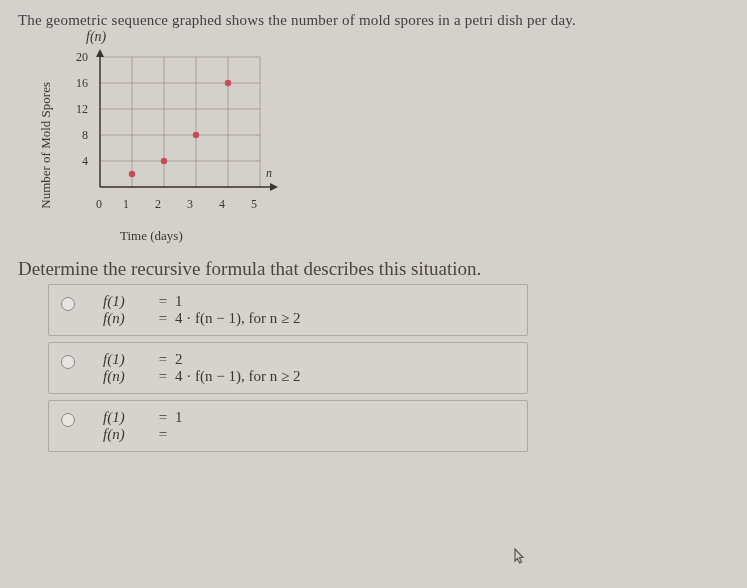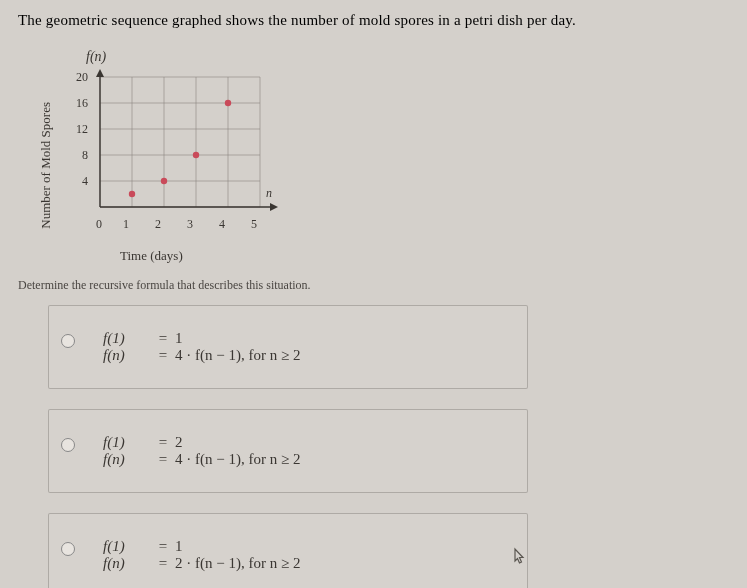--- a/index.html
+++ b/index.html
@@ -4,7 +4,7 @@
 <style>
 * { box-sizing: border-box; margin: 0; padding: 0; }
 body { font-family: Georgia, 'Times New Roman', serif; background: #d4d0cb; width: 747px; height: 588px; padding: 12px 18px; color: #3a3632; position: relative; }
-.question-text { font-size: 15px; color: #000000; margin-bottom: 20px; letter-spacing: 0.2px; }
+.question-text { font-size: 15px; color: #404040; margin-bottom: 0; letter-spacing: 0.2px; }
 .chart-wrap { margin-left: 20px; }
 .fn-label { font-style: italic; font-size: 14px; margin-left: 48px; margin-bottom: 2px; color: #3a3632; }
 .chart-row { display: flex; align-items: center; }

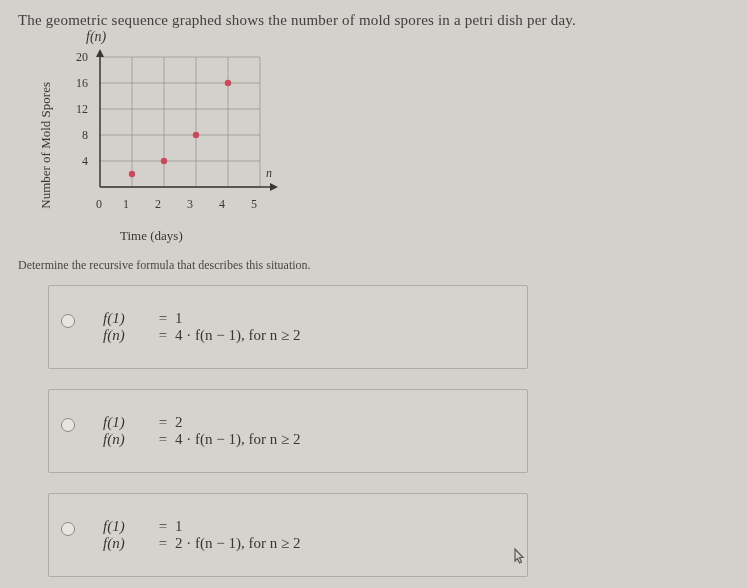--- a/index.html
+++ b/index.html
@@ -15,7 +15,7 @@
 .xticks span { width: 32px; text-align: center; }
 .xticks .zero { width: 14px; text-align: left; }
 .xlabel { font-size: 13px; margin-left: 60px; margin-top: 16px; color: #3a3632; }
-.prompt { font-size: 12px; color: #4a4642; margin-top: 14px; margin-bottom: 12px; }
+.prompt { font-size: 19px; color: #4a4642; margin-top: 14px; margin-bottom: 4px; }
 .options { margin-left: 30px; }
 .option-row { display: flex; align-items: flex-start; border: 1px solid rgba(100,95,90,0.35); border-radius: 2px; padding: 24px 12px; margin-bottom: 20px; background: rgba(255,255,255,0.05); max-width: 480px; }
 .radio { width: 14px; height: 14px; border: 1.5px solid #888; border-radius: 50%; margin-top: 4px; flex: 0 0 14px; background: #e8e4df; }

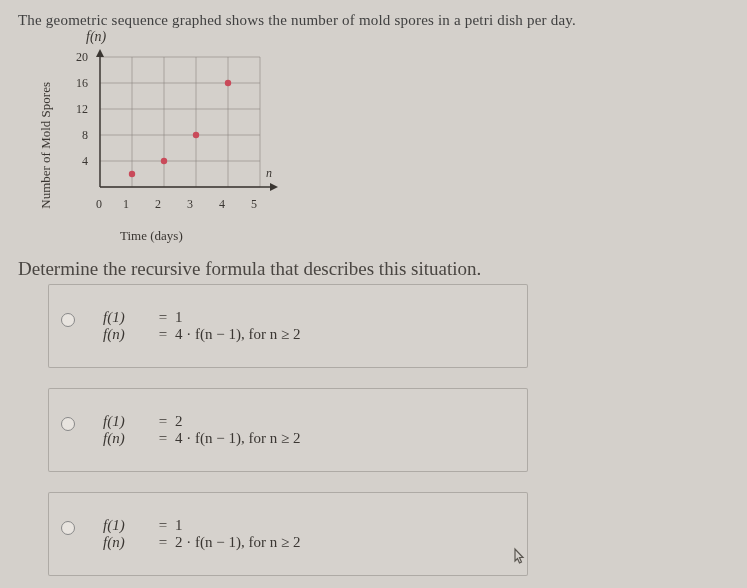--- a/index.html
+++ b/index.html
@@ -17,7 +17,7 @@
 .xlabel { font-size: 13px; margin-left: 60px; margin-top: 16px; color: #3a3632; }
 .prompt { font-size: 19px; color: #4a4642; margin-top: 14px; margin-bottom: 4px; }
 .options { margin-left: 30px; }
-.option-row { display: flex; align-items: flex-start; border: 1px solid rgba(100,95,90,0.35); border-radius: 2px; padding: 24px 12px; margin-bottom: 20px; background: rgba(255,255,255,0.05); max-width: 480px; }
+.option-row { display: flex; align-items: flex-start; border: 1px solid rgba(100,95,90,0.35); border-radius: 2px; padding: 8px 12px; margin-bottom: 6px; background: rgba(255,255,255,0.05); max-width: 480px; }
 .radio { width: 14px; height: 14px; border: 1.5px solid #888; border-radius: 50%; margin-top: 4px; flex: 0 0 14px; background: #e8e4df; }
 .formula-block { margin-left: 28px; font-size: 15px; font-family: Georgia, serif; }
 .formula-line { display: flex; align-items: baseline; }

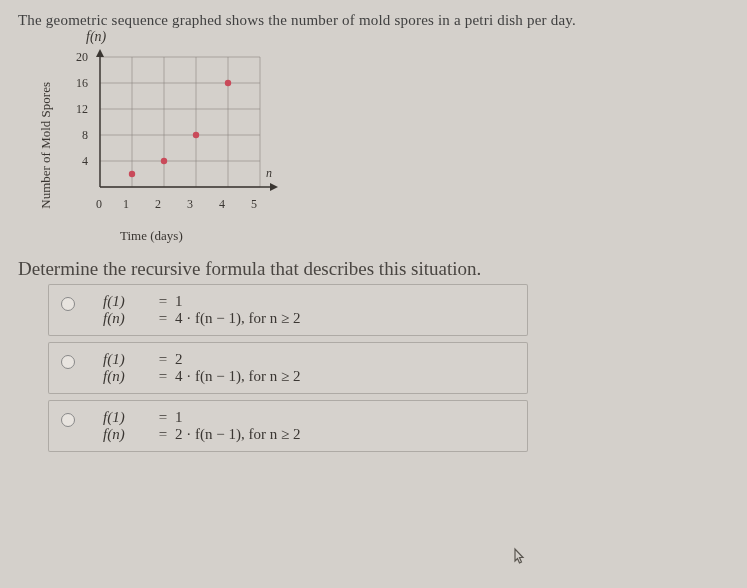--- a/index.html
+++ b/index.html
@@ -126,7 +126,6 @@
       <div class="formula-line">
         <span class="fn">f(n)</span>
           <span class="eq">=</span>
-          <span class="val">2 · f(n − 1), for n ≥ 2</span>
       </div>
     </div>
   </div>

